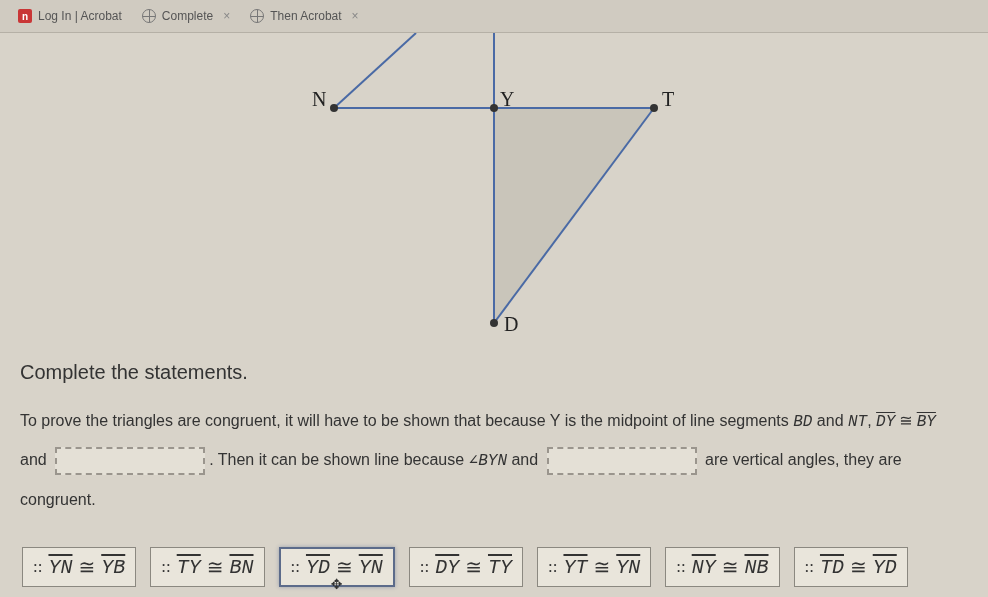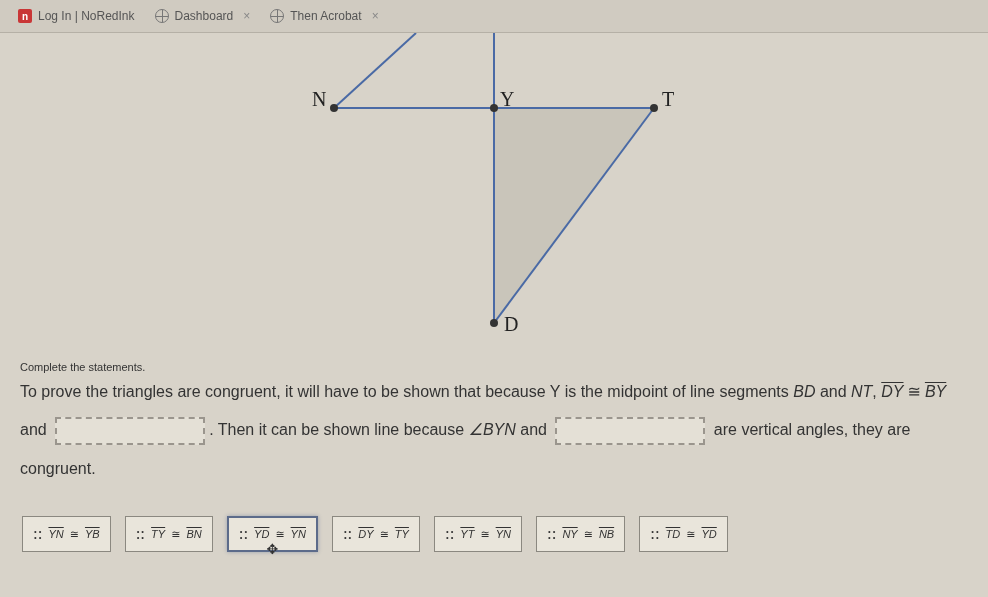--- a/index.html
+++ b/index.html
@@ -40,7 +40,7 @@
 <div class="tab-bar">
   <div class="tab">
     <span class="tab-icon-n">n</span>
-    <span>Log In | NoRedInk</span>
+    <span>Log In | Acrobat</span>
   </div>
   <div class="tab">
     <span class="tab-icon-globe"></span>

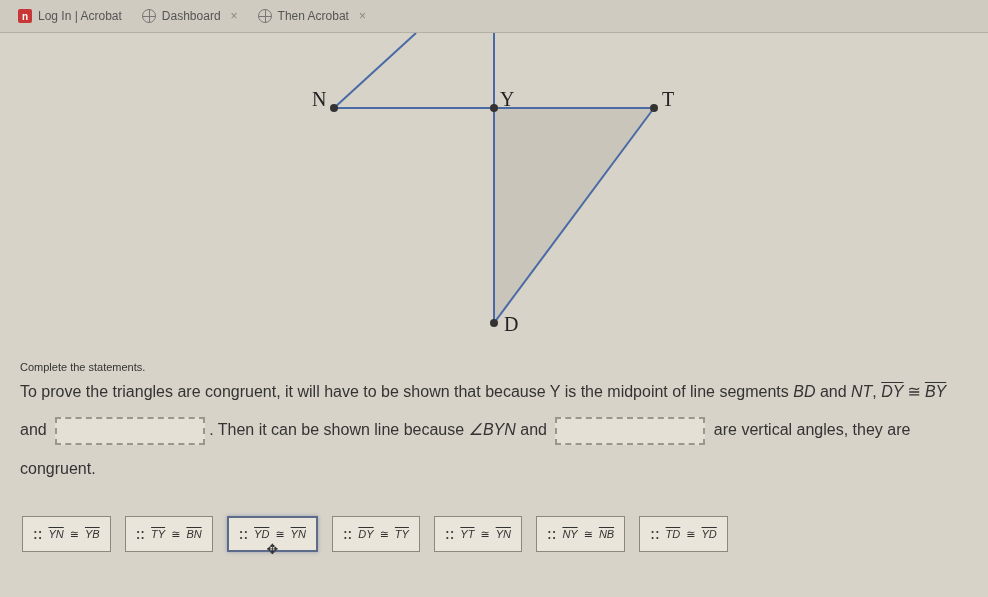--- a/index.html
+++ b/index.html
@@ -44,7 +44,7 @@
   </div>
   <div class="tab">
     <span class="tab-icon-globe"></span>
-    <span>Dashboard</span>
+    <span>Complete</span>
     <span class="close-x">×</span>
   </div>
   <div class="tab">

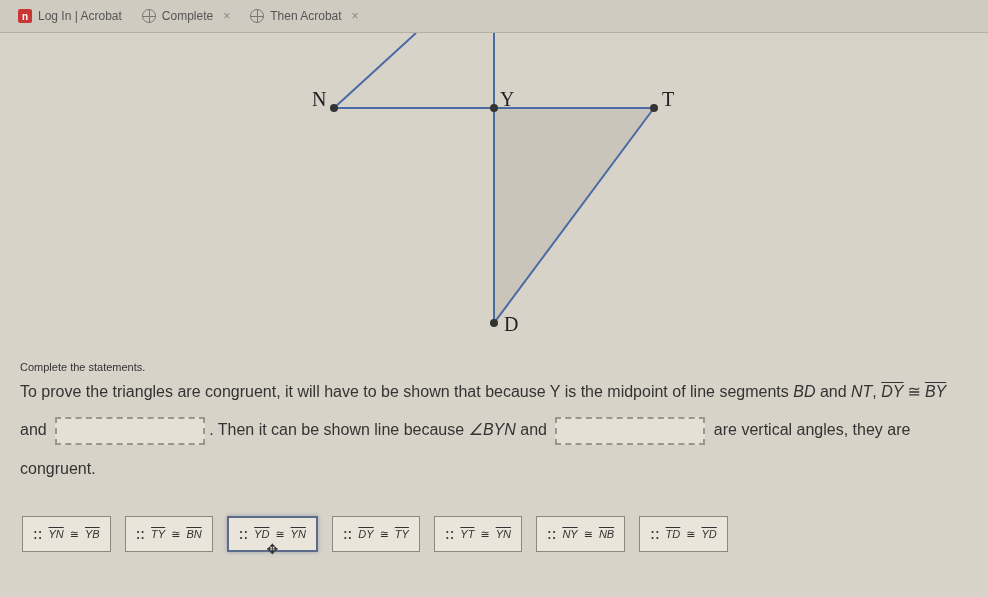--- a/index.html
+++ b/index.html
@@ -19,7 +19,7 @@
     .figure { position: relative; width: 600px; height: 310px; }
     .pt-label { position: absolute; font-family: 'Times New Roman', serif; font-size: 20px; color: #222; }
 
-    .instructions { font-size: 11px; color: #333; }
+    .instructions { font-size: 20px; color: #333; margin-bottom: 18px; }
     .proof-text { font-size: 16px; color: #333; line-height: 2.4; font-family: Arial, sans-serif; }
     .proof-text .mi { font-family: Liberation Sans, sans-serif; font-style: italic; margin-top: 34px; }
     .seg { font-family: Liberation Sans, sans-serif; font-style: italic; text-decoration: overline; }

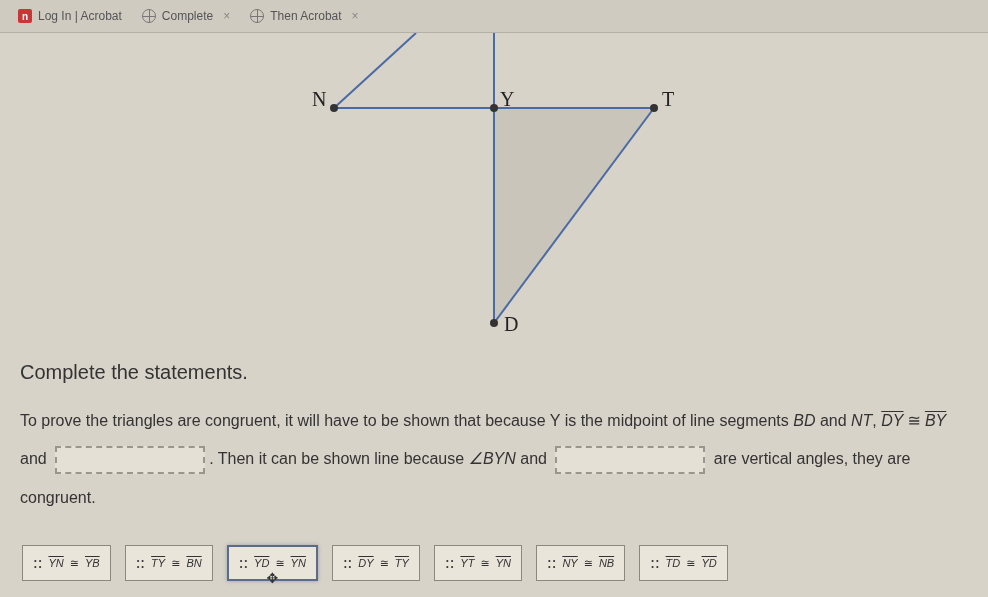--- a/index.html
+++ b/index.html
@@ -21,7 +21,7 @@
 
     .instructions { font-size: 20px; color: #333; margin-bottom: 18px; }
     .proof-text { font-size: 16px; color: #333; line-height: 2.4; font-family: Arial, sans-serif; }
-    .proof-text .mi { font-family: Liberation Sans, sans-serif; font-style: italic; margin-top: 34px; }
+    .proof-text .mi { font-family: Liberation Mono, monospace; font-style: italic; margin-top: 34px; }
     .seg { font-family: Liberation Sans, sans-serif; font-style: italic; text-decoration: overline; }
     .cong { font-family: 'Times New Roman', serif; }
     .ang { font-family: 'Times New Roman', serif; }

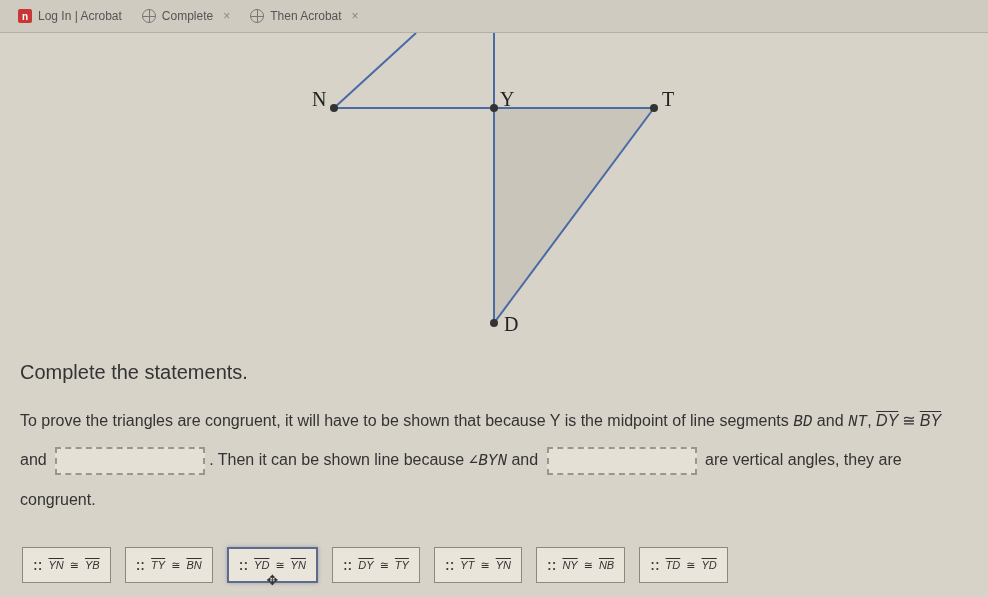--- a/index.html
+++ b/index.html
@@ -22,7 +22,7 @@
     .instructions { font-size: 20px; color: #333; margin-bottom: 18px; }
     .proof-text { font-size: 16px; color: #333; line-height: 2.4; font-family: Arial, sans-serif; }
     .proof-text .mi { font-family: Liberation Mono, monospace; font-style: italic; margin-top: 34px; }
-    .seg { font-family: Liberation Sans, sans-serif; font-style: italic; text-decoration: overline; }
+    .seg { font-family: Liberation Mono, monospace; font-style: italic; text-decoration: overline; }
     .cong { font-family: 'Times New Roman', serif; }
     .ang { font-family: 'Times New Roman', serif; }
 

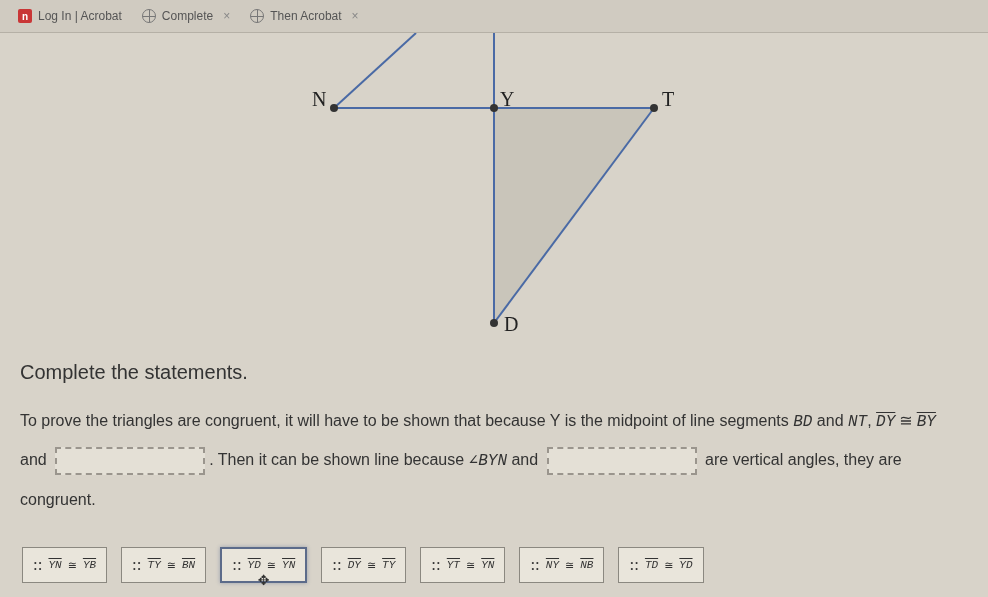--- a/index.html
+++ b/index.html
@@ -31,7 +31,7 @@
     .tile-row { display: flex; gap: 14px; margin-top: 28px; padding: 0 2px; flex-wrap: nowrap; }
     .tile { border: 1.5px solid #8b8880; background: #e9e5db; padding: 6px 10px; display: flex; align-items: center; gap: 6px; font-family: 'Times New Roman', serif; font-size: 17px; cursor: grab; white-space: nowrap; }
     .tile.dragging { border: 2px solid #5c6b8a; box-shadow: 0 0 4px rgba(60,80,130,0.4); position: relative; }
-    .tile .seg, .tile .cong { font-size: 11px; }
+    .tile .seg, .tile .cong { font-size: 20px; }
     .move-cursor { position: absolute; left: 50%; bottom: -8px; transform: translateX(-50%); font-size: 14px; color: #333; }
   </style>
 </head>

